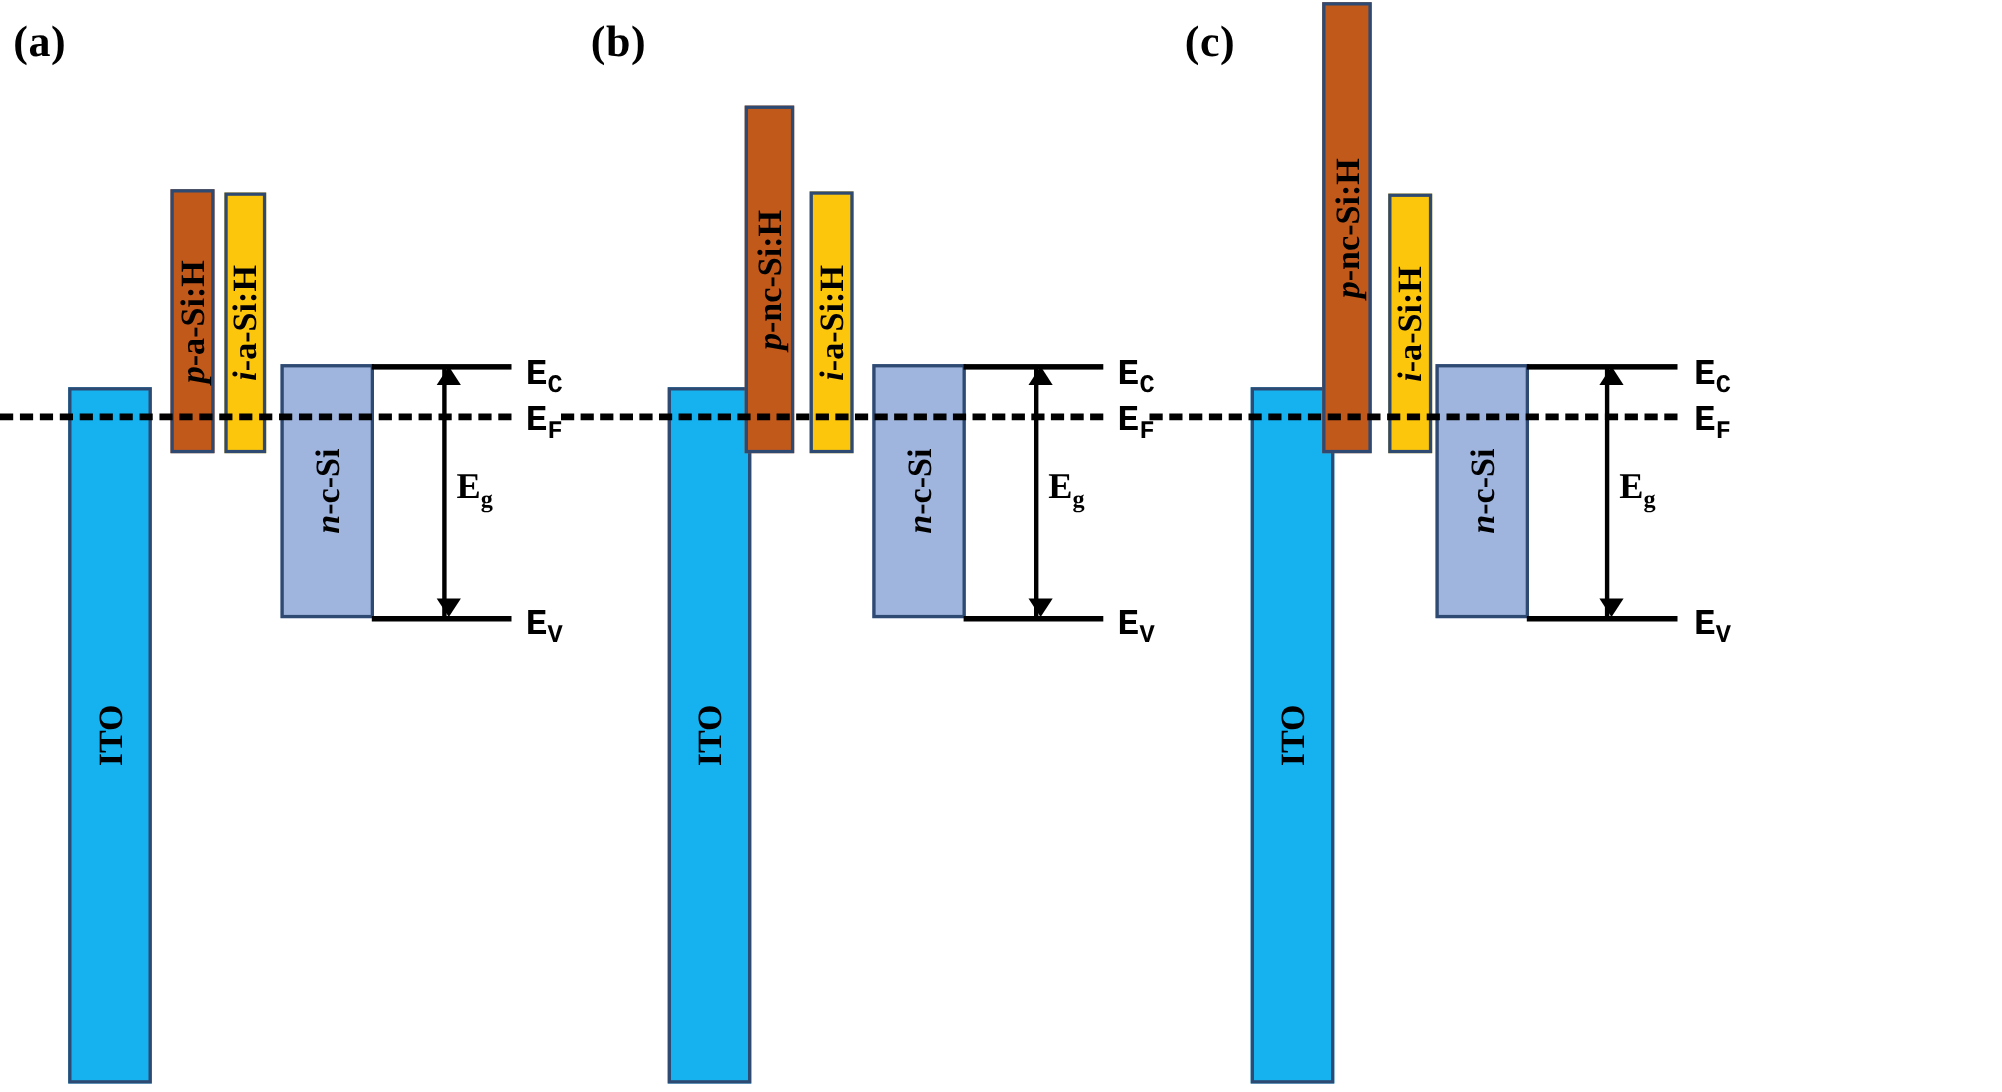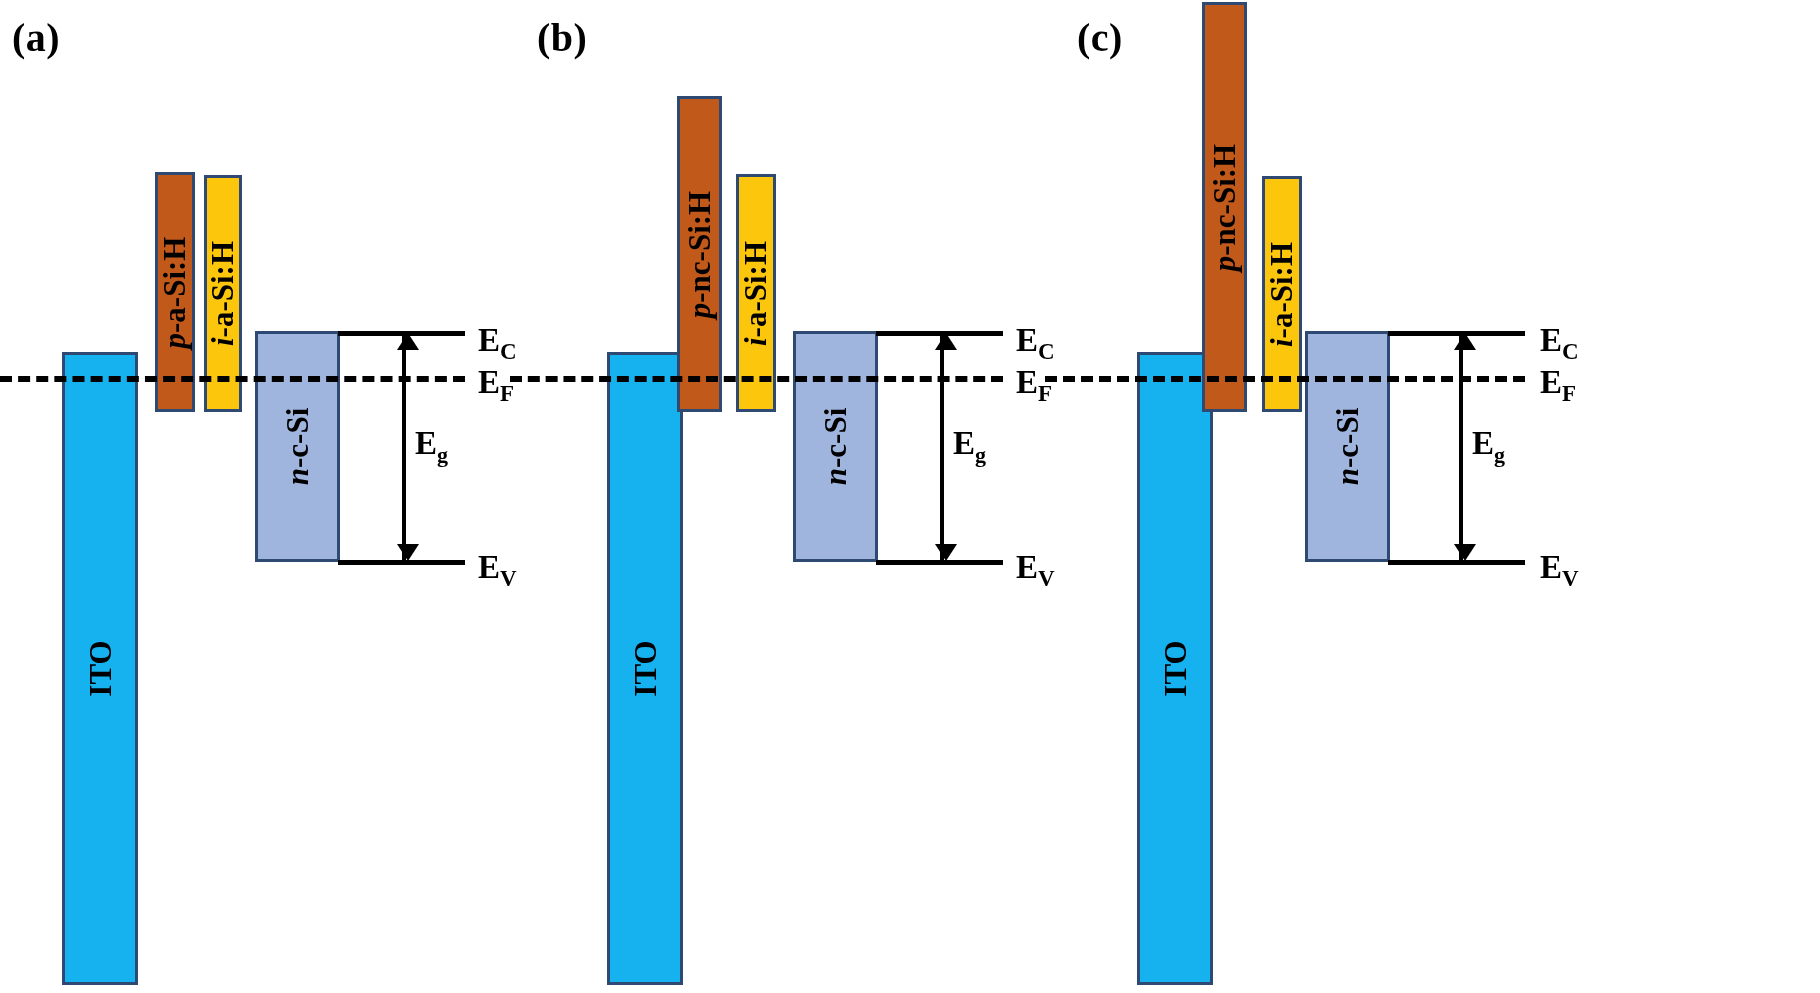--- a/index.html
+++ b/index.html
@@ -94,6 +94,7 @@
     font-weight: bold;
     color: #000;
     white-space: nowrap;
+    font-family: Liberation Mono, monospace;
   }
   .axlabel sub { font-size: 23px; font-weight: bold; }
 </style>

